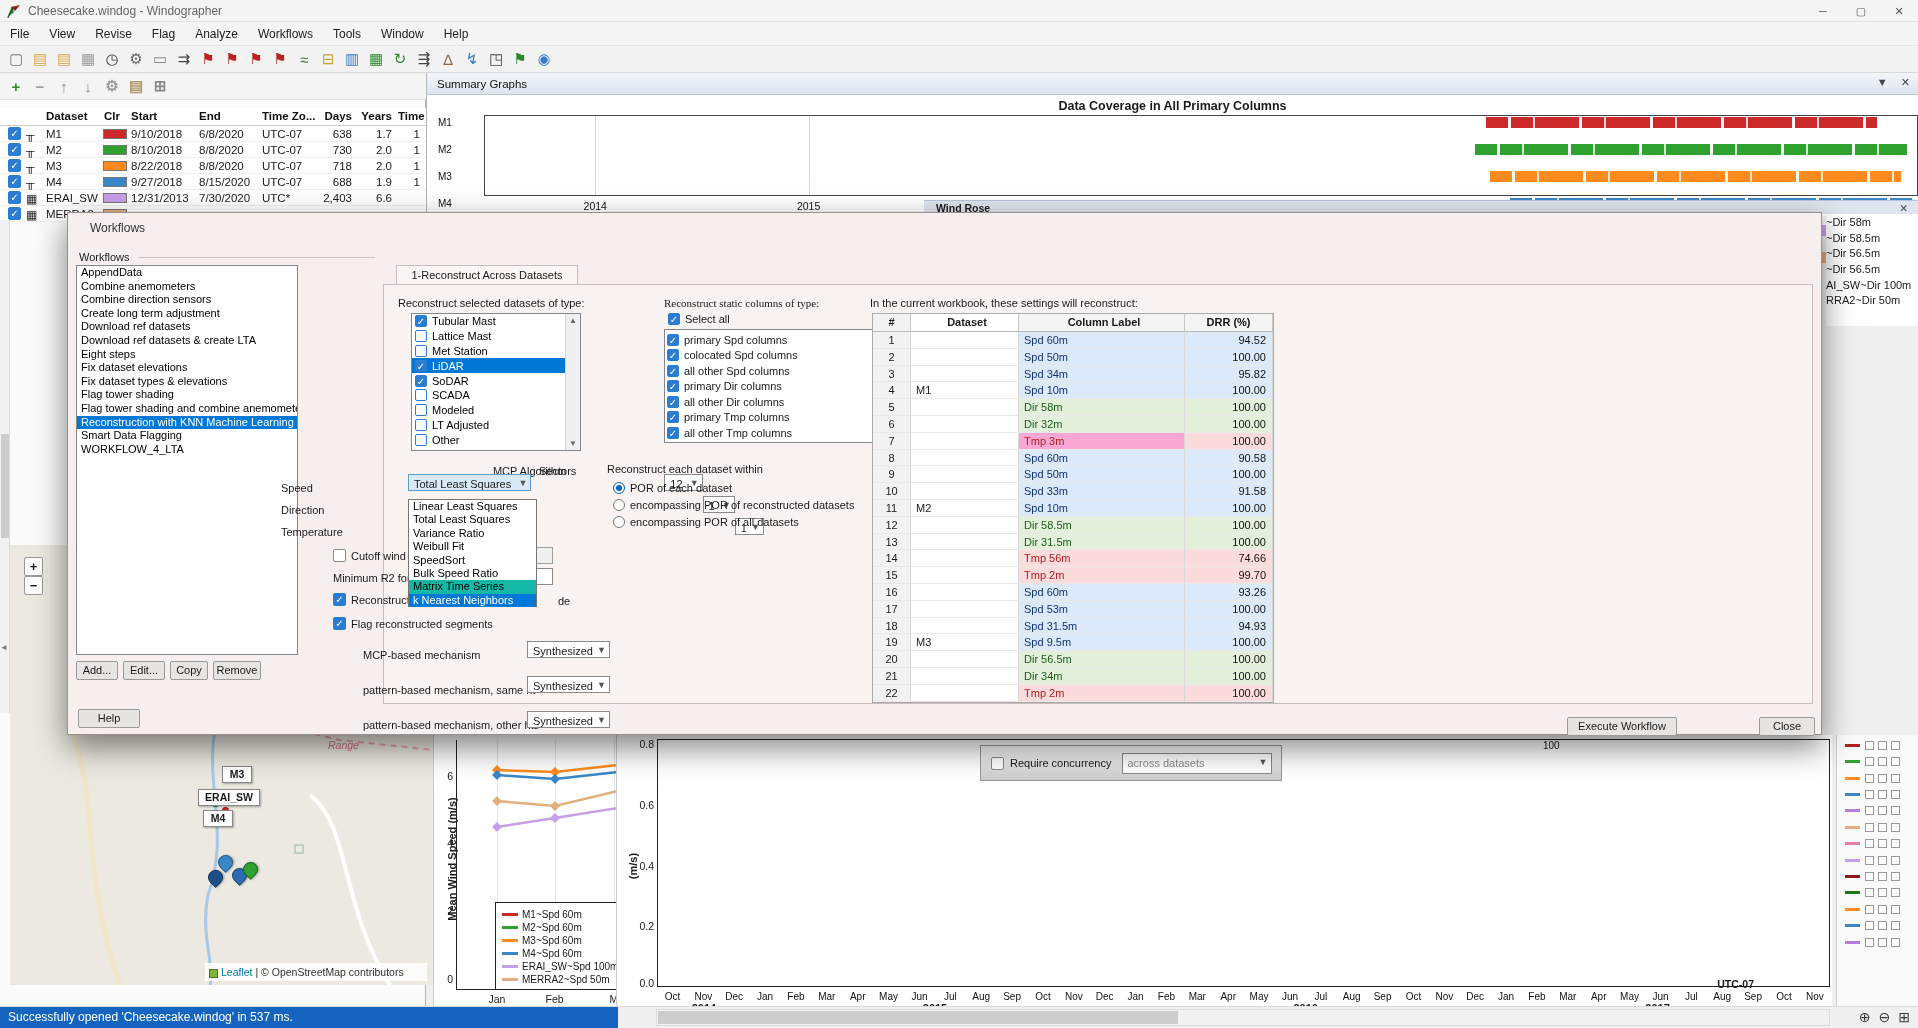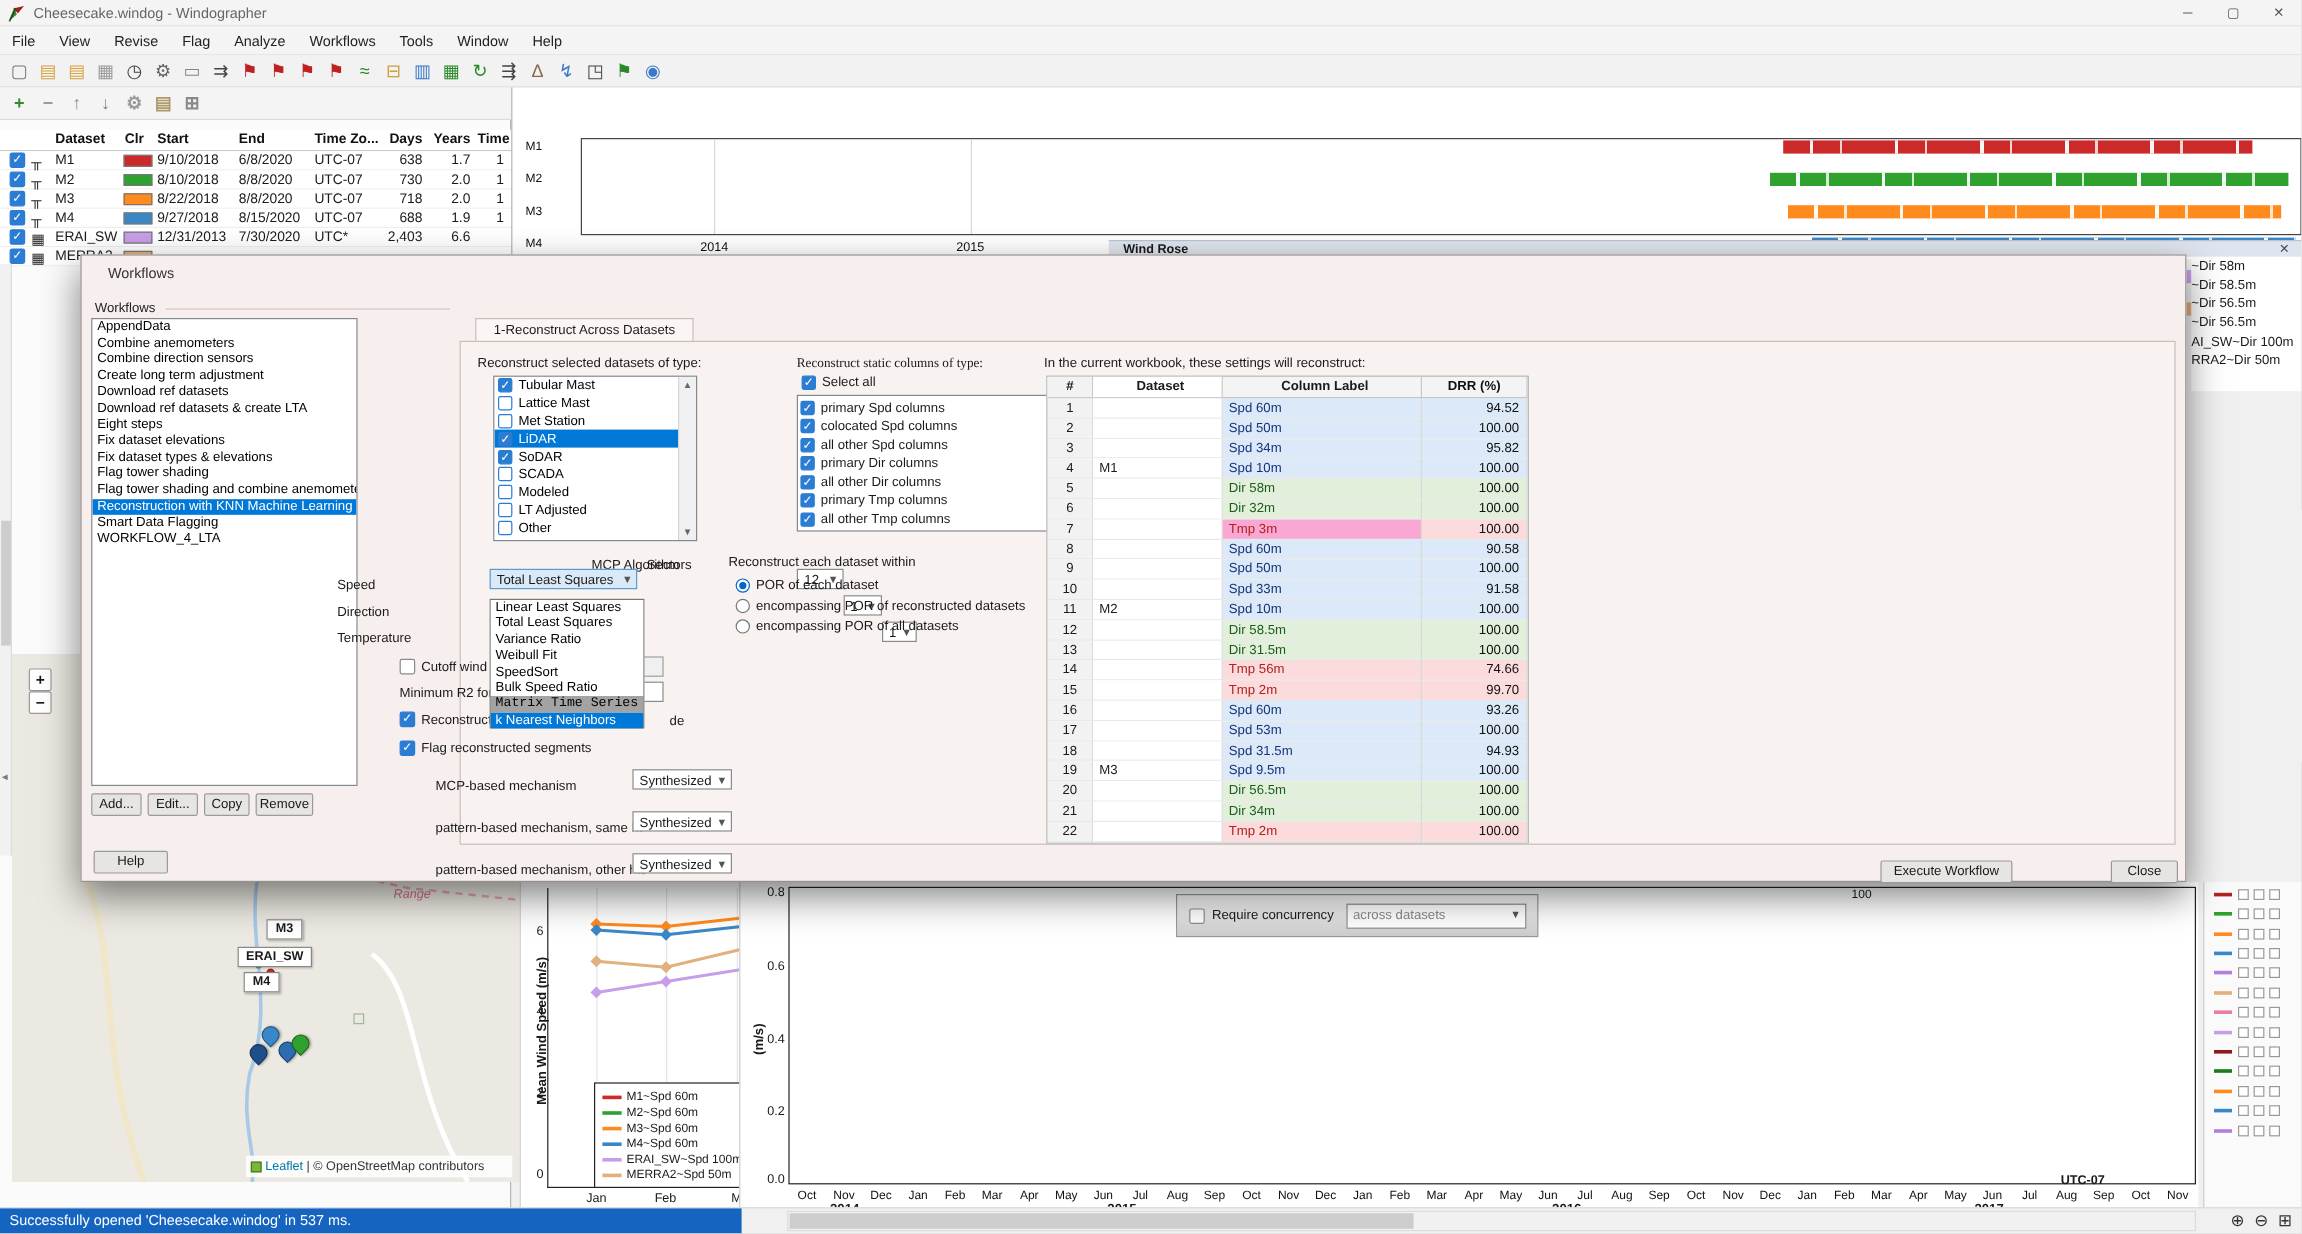--- a/index.html
+++ b/index.html
@@ -285,6 +285,13 @@
   </div>
 
   <div class="abs sumpanel">
+    <div class="abs ptitle">
+      <span>Summary Graphs</span>
+      <span class="ptools">
+        <span>▼</span>
+        <span>✕</span>
+      </span>
+    </div>
     <div class="abs covplot">
       <div>
 

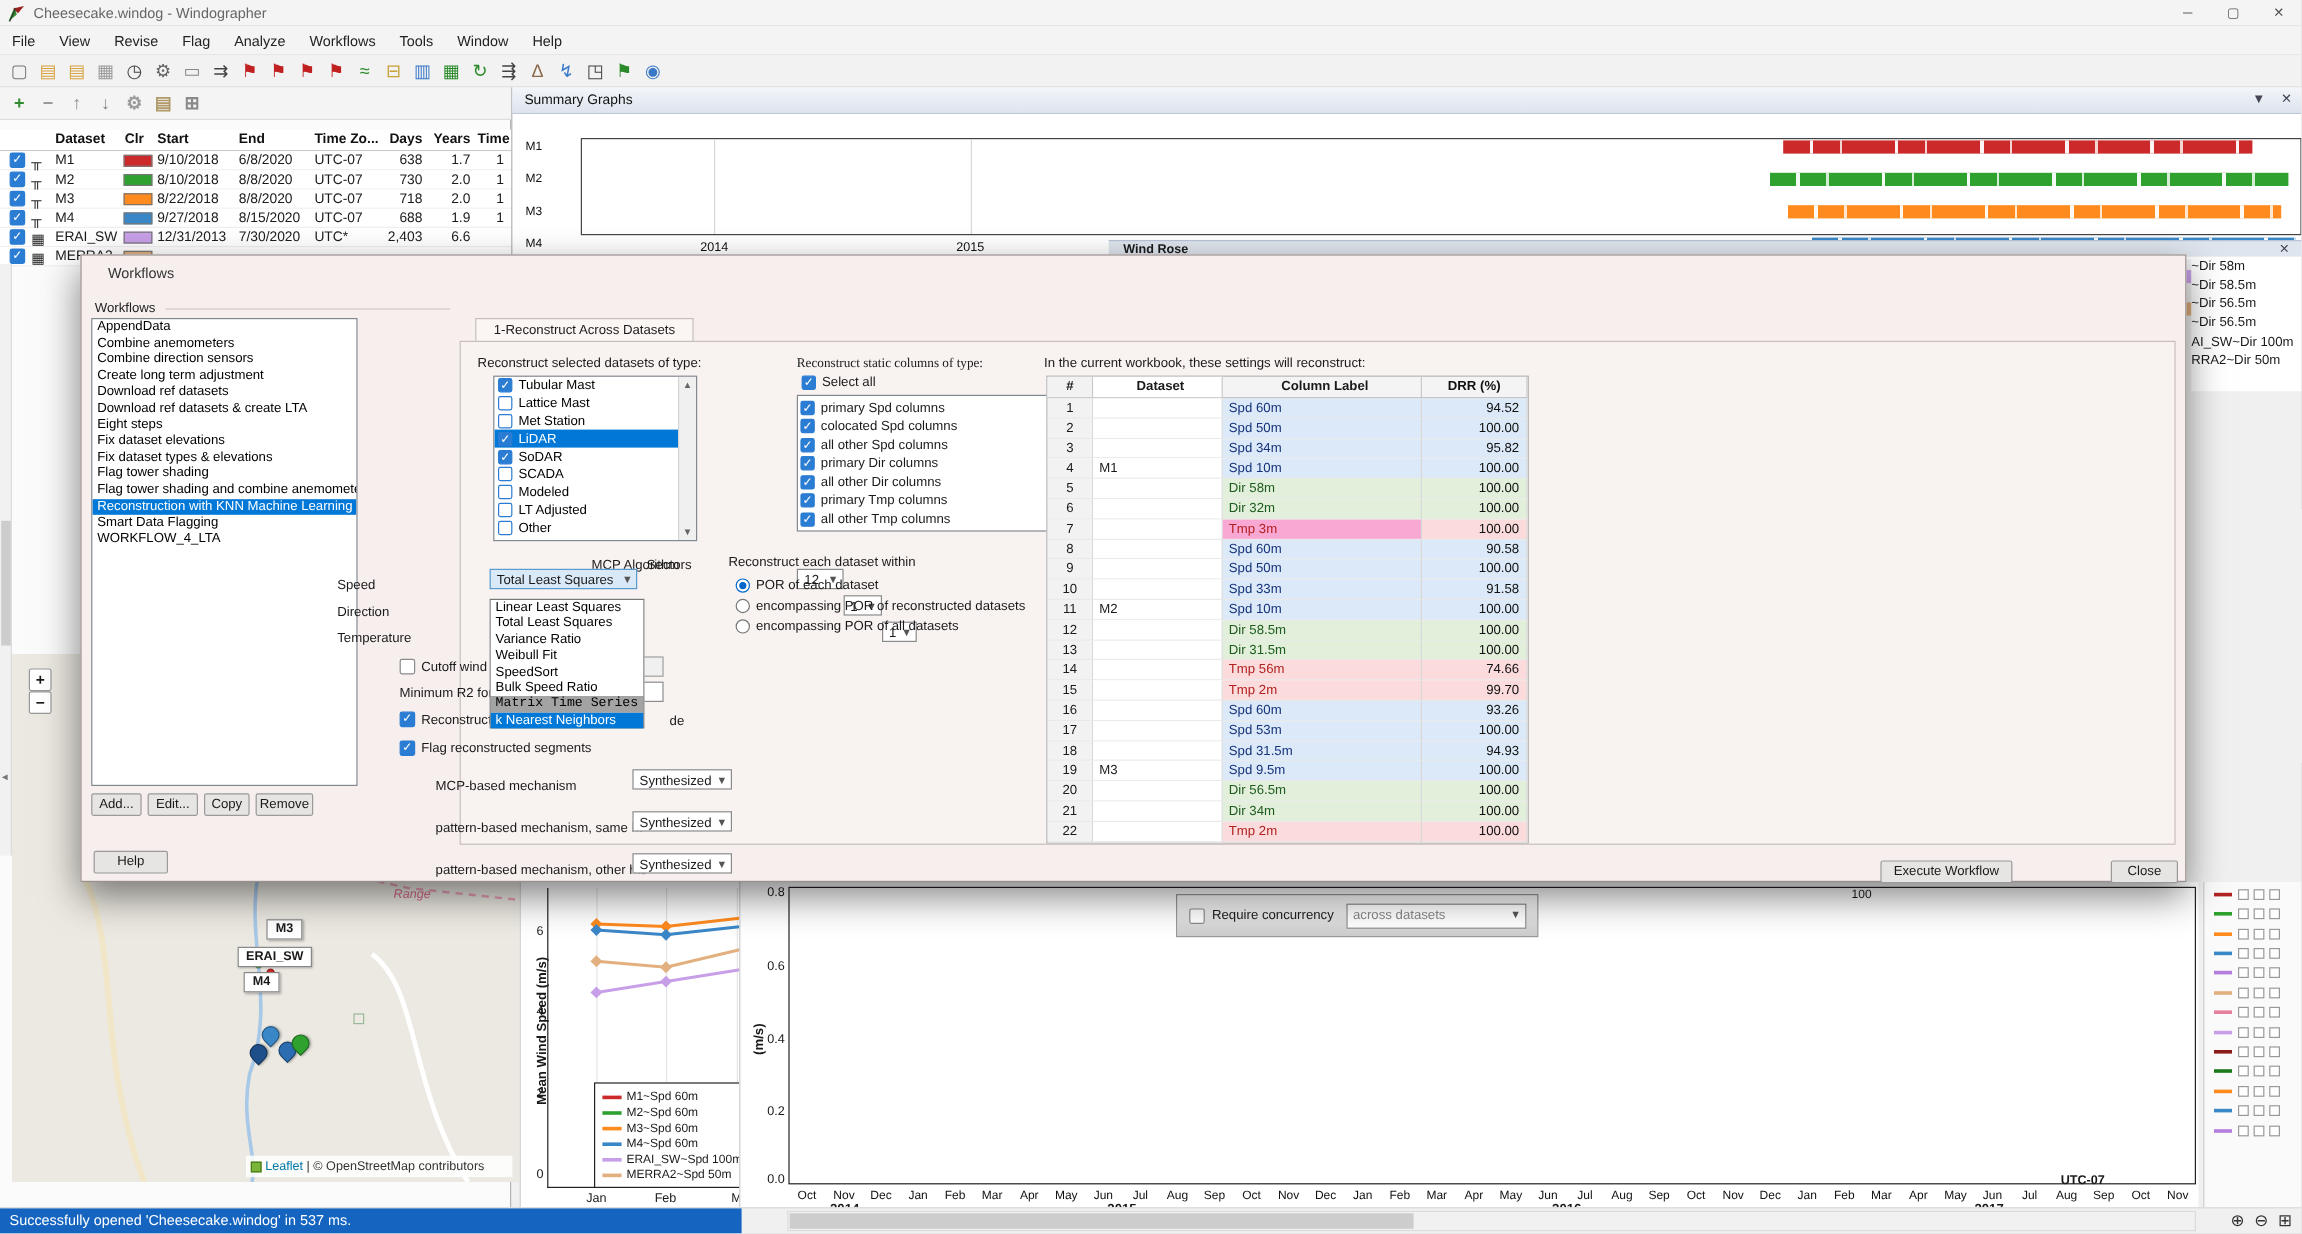--- a/index.html
+++ b/index.html
@@ -292,6 +292,7 @@
         <span>✕</span>
       </span>
     </div>
+    <div class="abs covtitle">Data Coverage in All Primary Columns</div>
     <div class="abs covplot">
       <div>
 

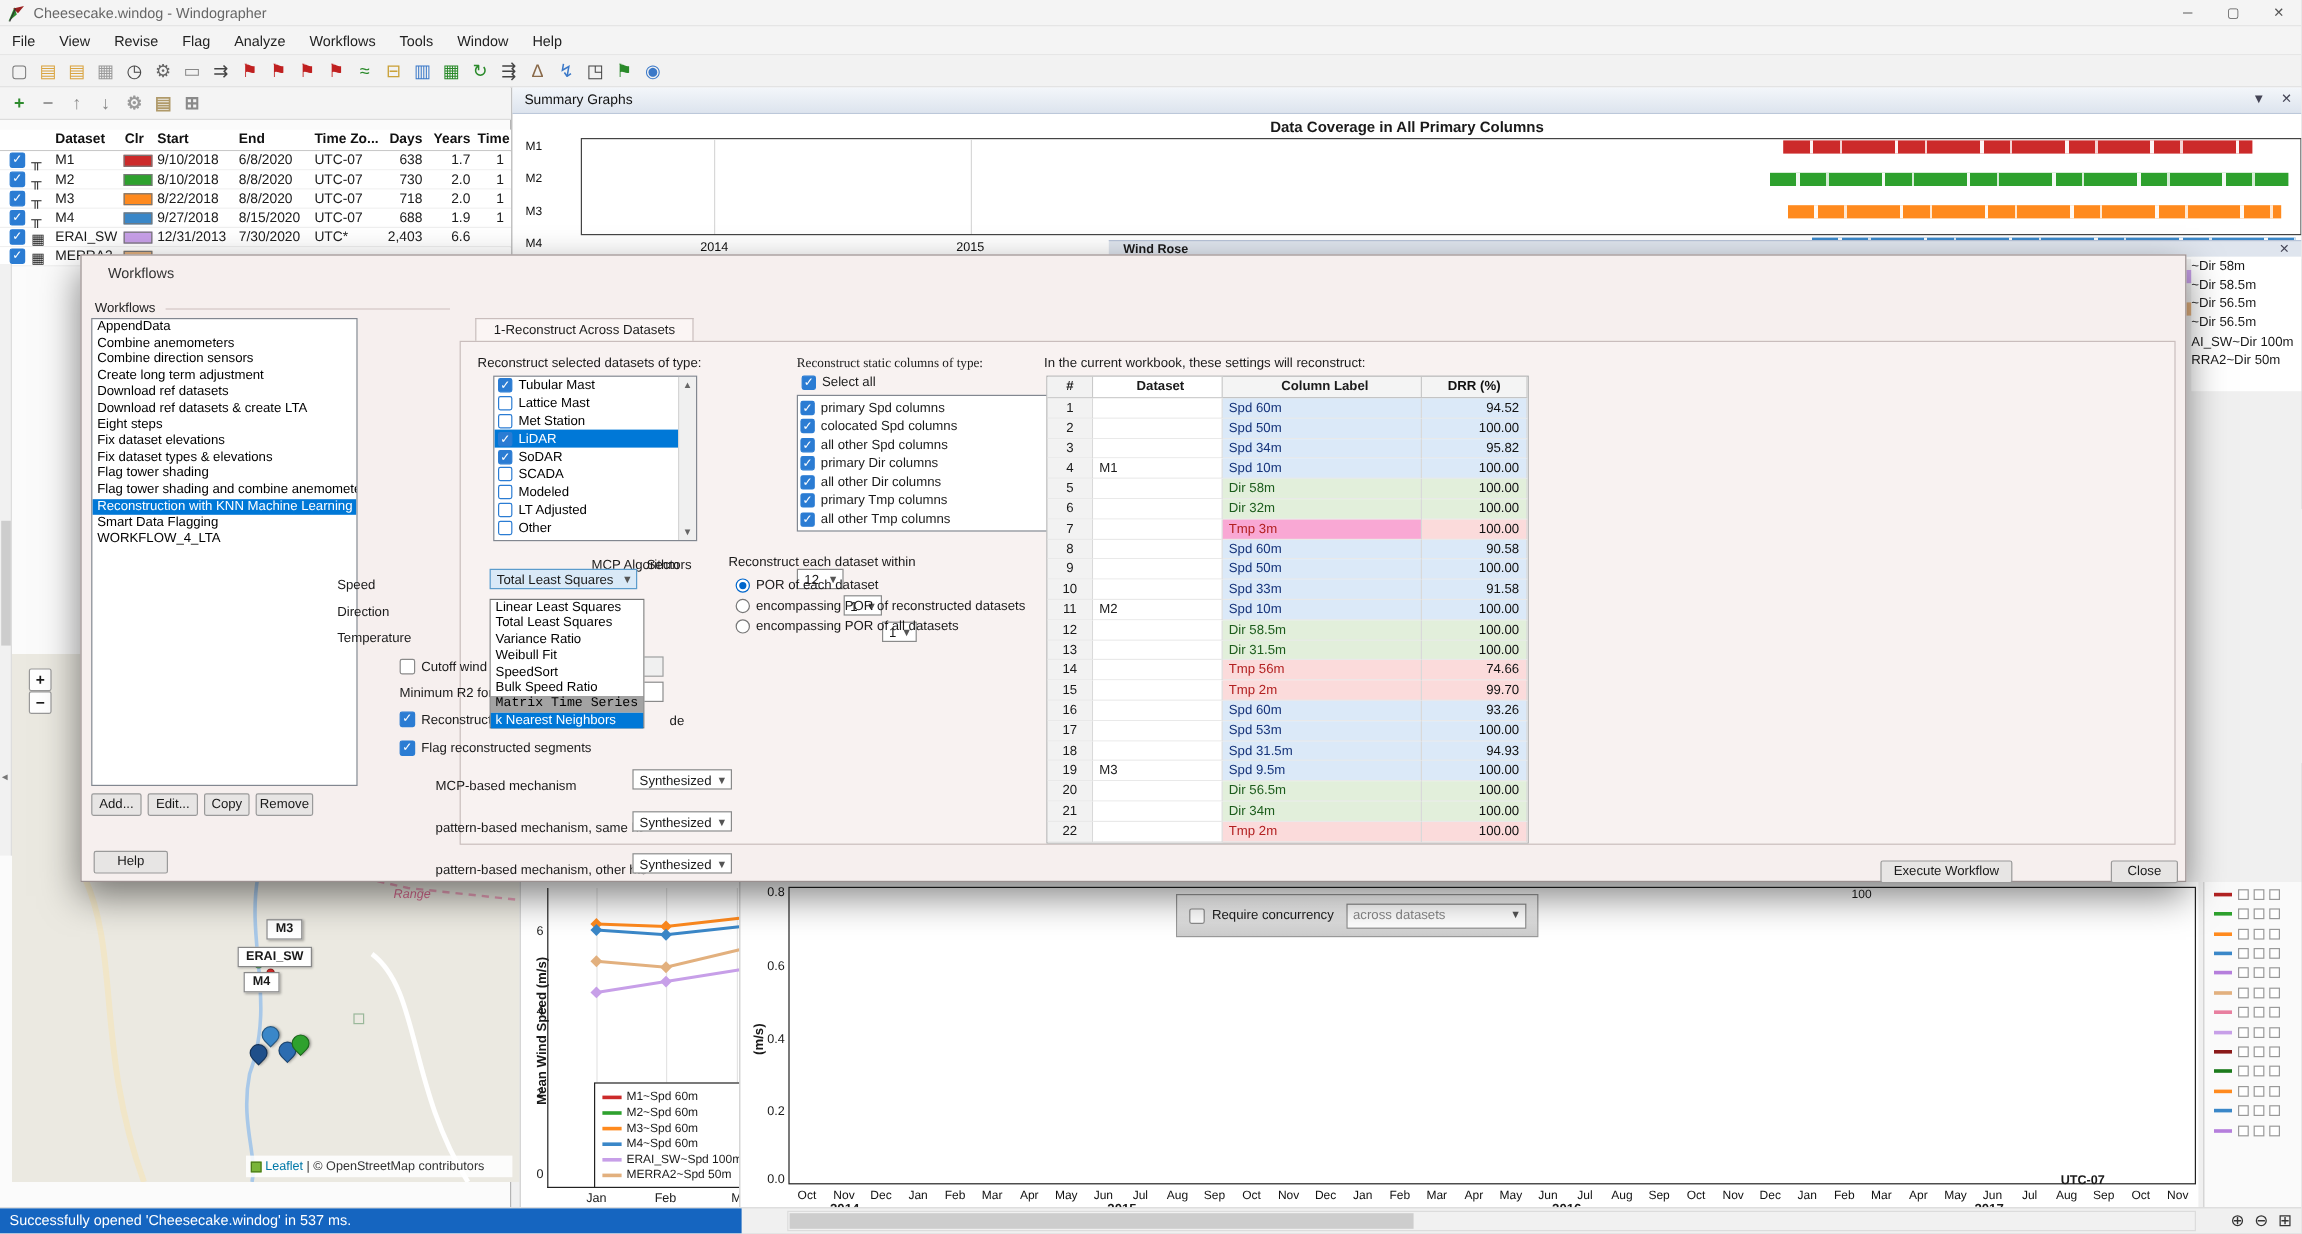--- a/index.html
+++ b/index.html
@@ -844,7 +844,7 @@
         <div class="litem" style="height: 13.4px; line-height: 13.4px; background: rgb(255, 255, 255); color: rgb(0, 0, 0);">Weibull Fit</div>
         <div class="litem" style="height: 13.4px; line-height: 13.4px; background: rgb(255, 255, 255); color: rgb(0, 0, 0);">SpeedSort</div>
         <div class="litem" style="height: 13.4px; line-height: 13.4px; background: rgb(255, 255, 255); color: rgb(0, 0, 0);">Bulk Speed Ratio</div>
-        <div class="litem" style="height: 13.4px; line-height: 13.4px; background: #a3a3a3; color: rgb(0, 0, 0); font-family: Liberation Mono, monospace;">Matrix Time Series</div>
+        <div class="litem" style="height: 13.4px; line-height: 13.4px; background: #14b8a6; color: rgb(0, 0, 0);">Matrix Time Series</div>
         <div class="litem" style="height: 13.4px; line-height: 13.4px; background: rgb(0, 120, 215); color: rgb(255, 255, 255);">k Nearest Neighbors</div>
       </div>
 

